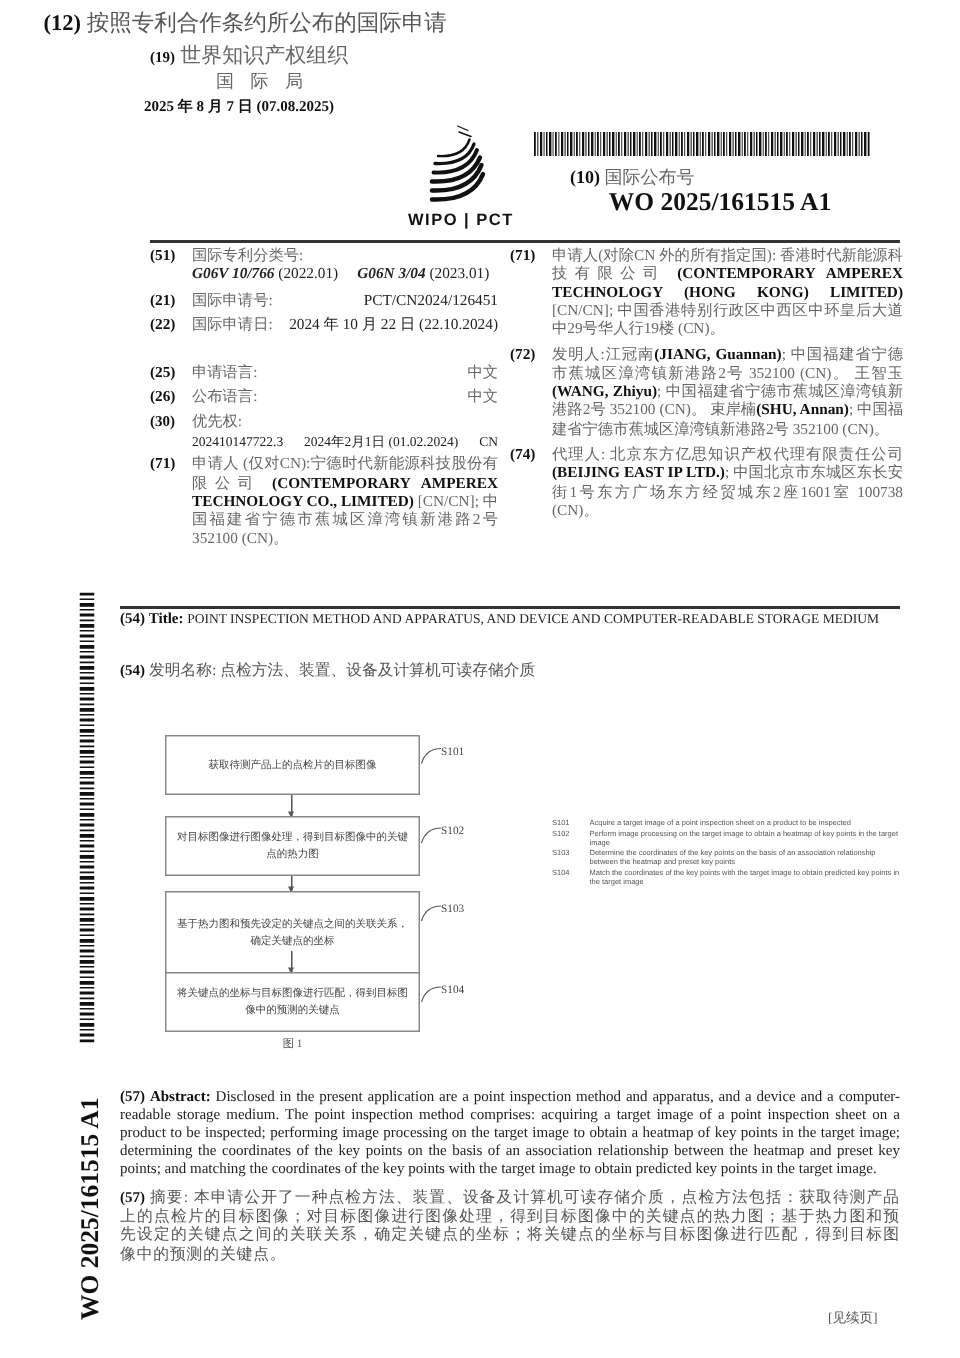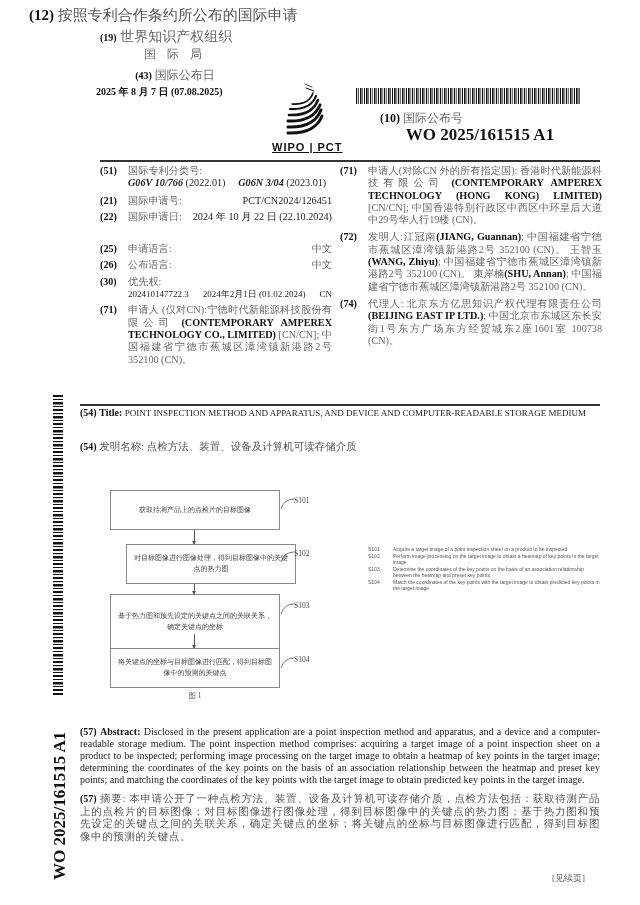--- a/index.html
+++ b/index.html
@@ -55,7 +55,6 @@
 <div class="abs hdr-left">
   <div class="row" style="font-size:14px;"><span class="b" style="font-size:10px;">(19)</span> <span>世界知识产权组织</span></div>
   <div class="center" style="font-size:12px;letter-spacing:4px;">国 际 局</div>
-  <div class="center" style="margin-top:4px;font-size:12px;"><span class="b" style="font-size:10px;">(43)</span> <span>国际公布日</span></div>
   <div class="row b" style="font-size:10px;margin-top:1px;margin-left:-4px;">2025 年 8 月 7 日 (07.08.2025)</div>
 </div>
 

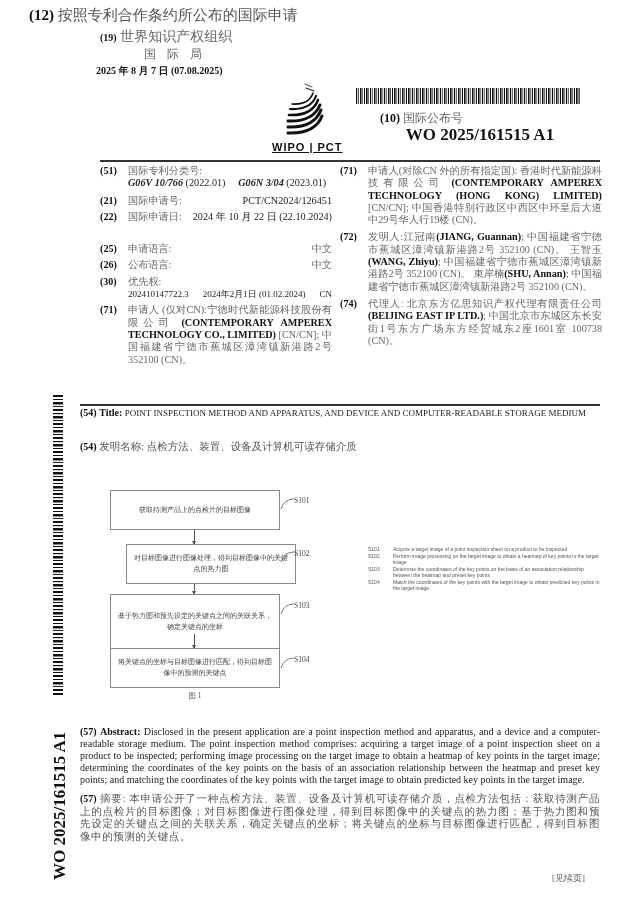--- a/index.html
+++ b/index.html
@@ -71,7 +71,7 @@
       <path d="M35 6 L42 9" stroke-width="0.8"></path>
     </g>
   </svg>
-  <div style="position:absolute;left:2px;top:63px;width:90px;font-family:'Liberation Sans','DejaVu Sans',sans-serif;font-size:11px;font-weight:bold;letter-spacing:1px;color:#111;text-decoration:underline;">WIPO | PCT</div>
+  <div style="position:absolute;left:2px;top:63px;width:90px;font-family:'Liberation Sans','DejaVu Sans',sans-serif;font-size:11px;font-weight:bold;letter-spacing:1px;color:#111;">WIPO | PCT</div>
 </div>
 
 <svg class="abs barcode-top" viewBox="0 0 224 16" preserveAspectRatio="none">

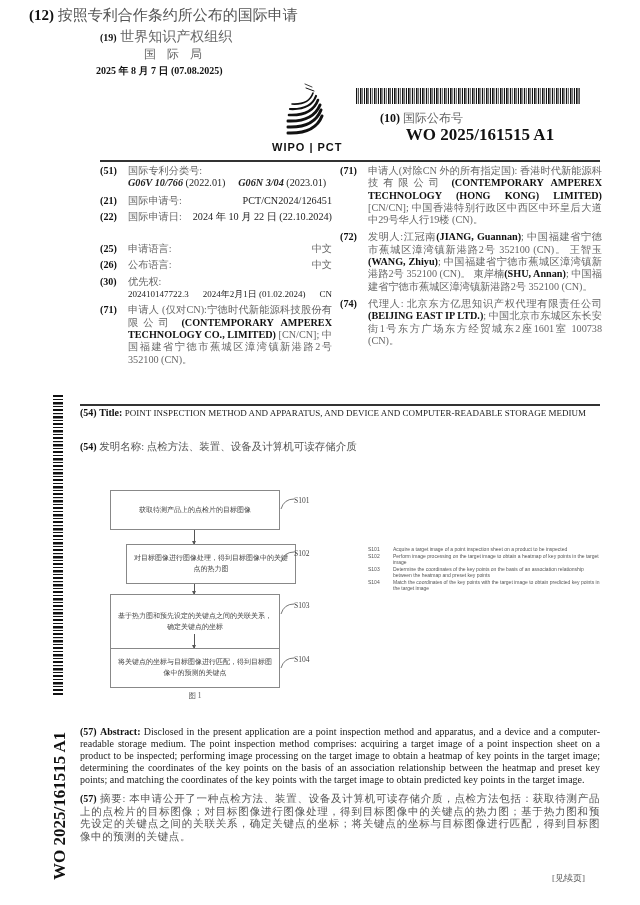--- a/index.html
+++ b/index.html
@@ -392,7 +392,7 @@
       <path d="M1 12 Q4 2 14 2" fill="none" stroke="#555" stroke-width="0.8"></path>
     </svg>
 
-  <div class="step" style="top:59px;height:40px;margin-left:16px;">对目标图像进行图像处理，得到目标图像中的关键点的热力图</div>
+  <div class="step" style="top:59px;height:40px;">对目标图像进行图像处理，得到目标图像中的关键点的热力图</div>
   <div class="arrow" style="top:99px;height:10px;"></div>
   <div class="steplbl" style="left:194px;top:64px;">S102</div>
   <svg style="position:absolute;left:180px;top:65px;" width="16" height="14">

